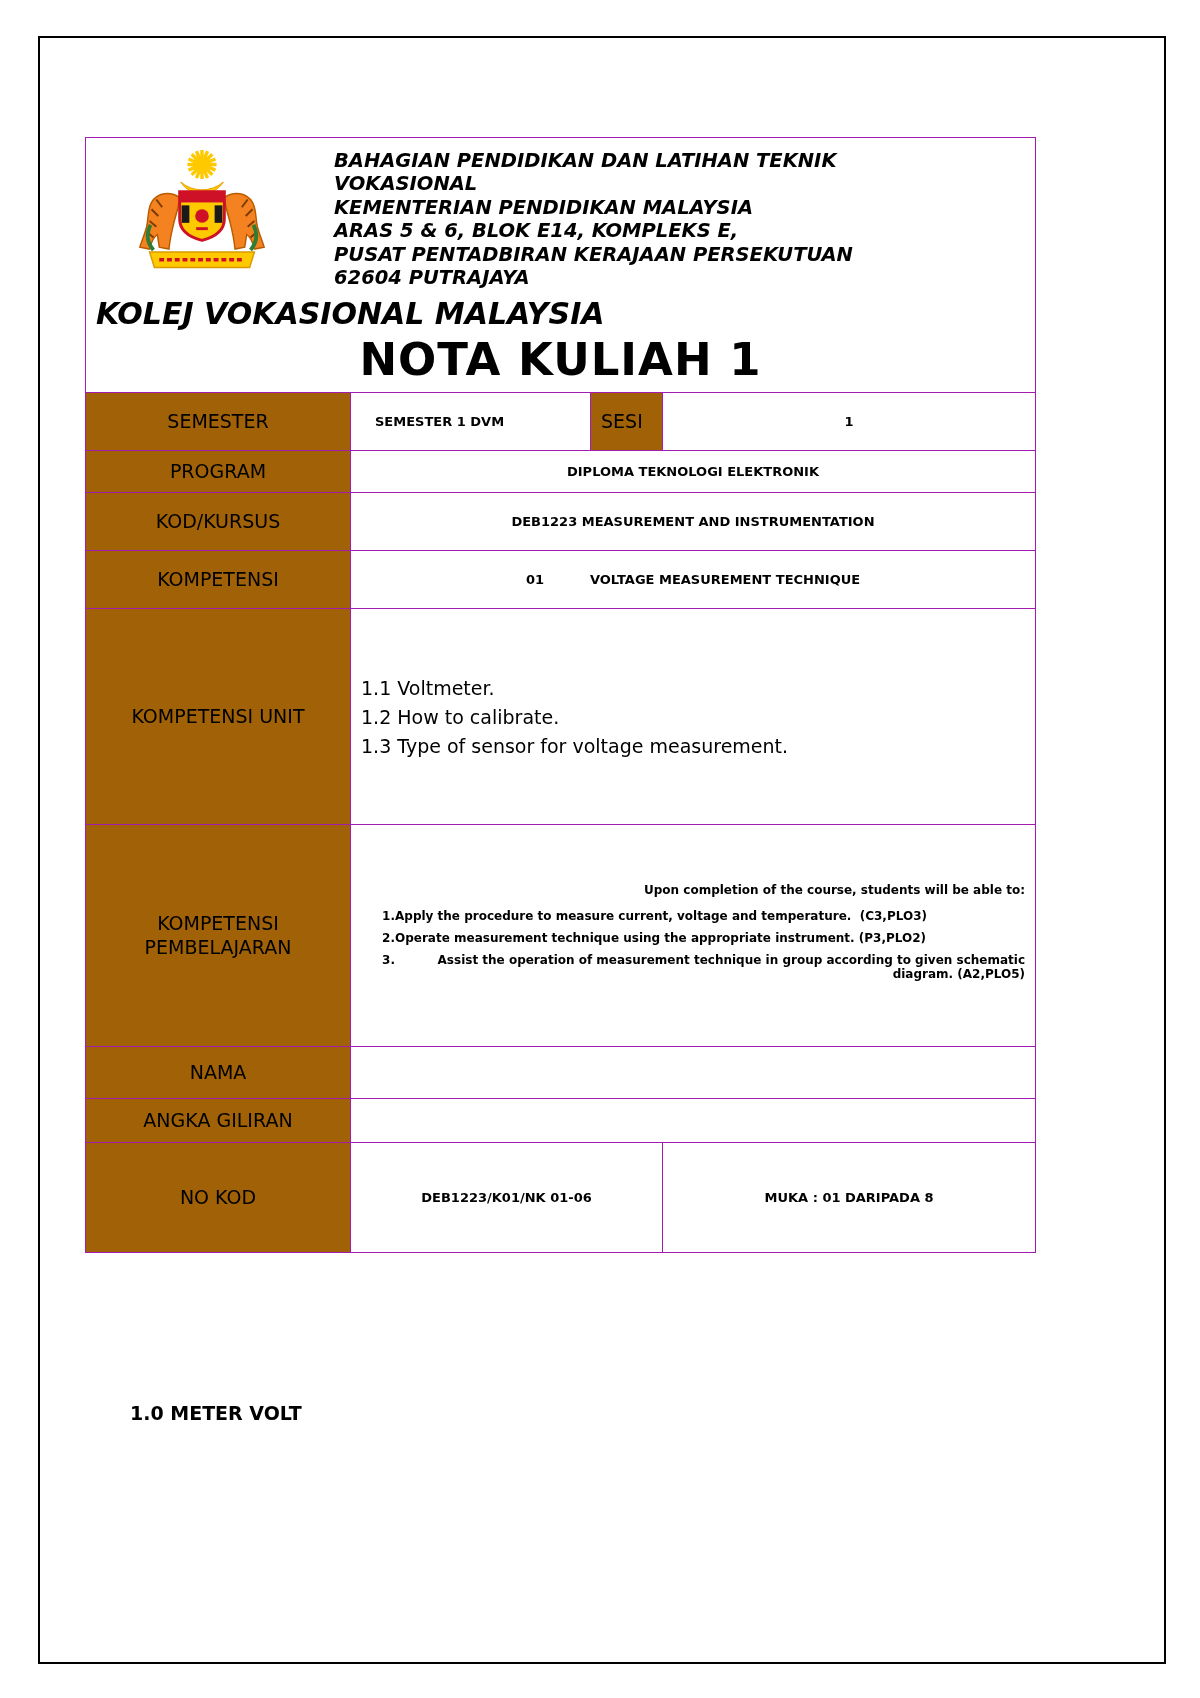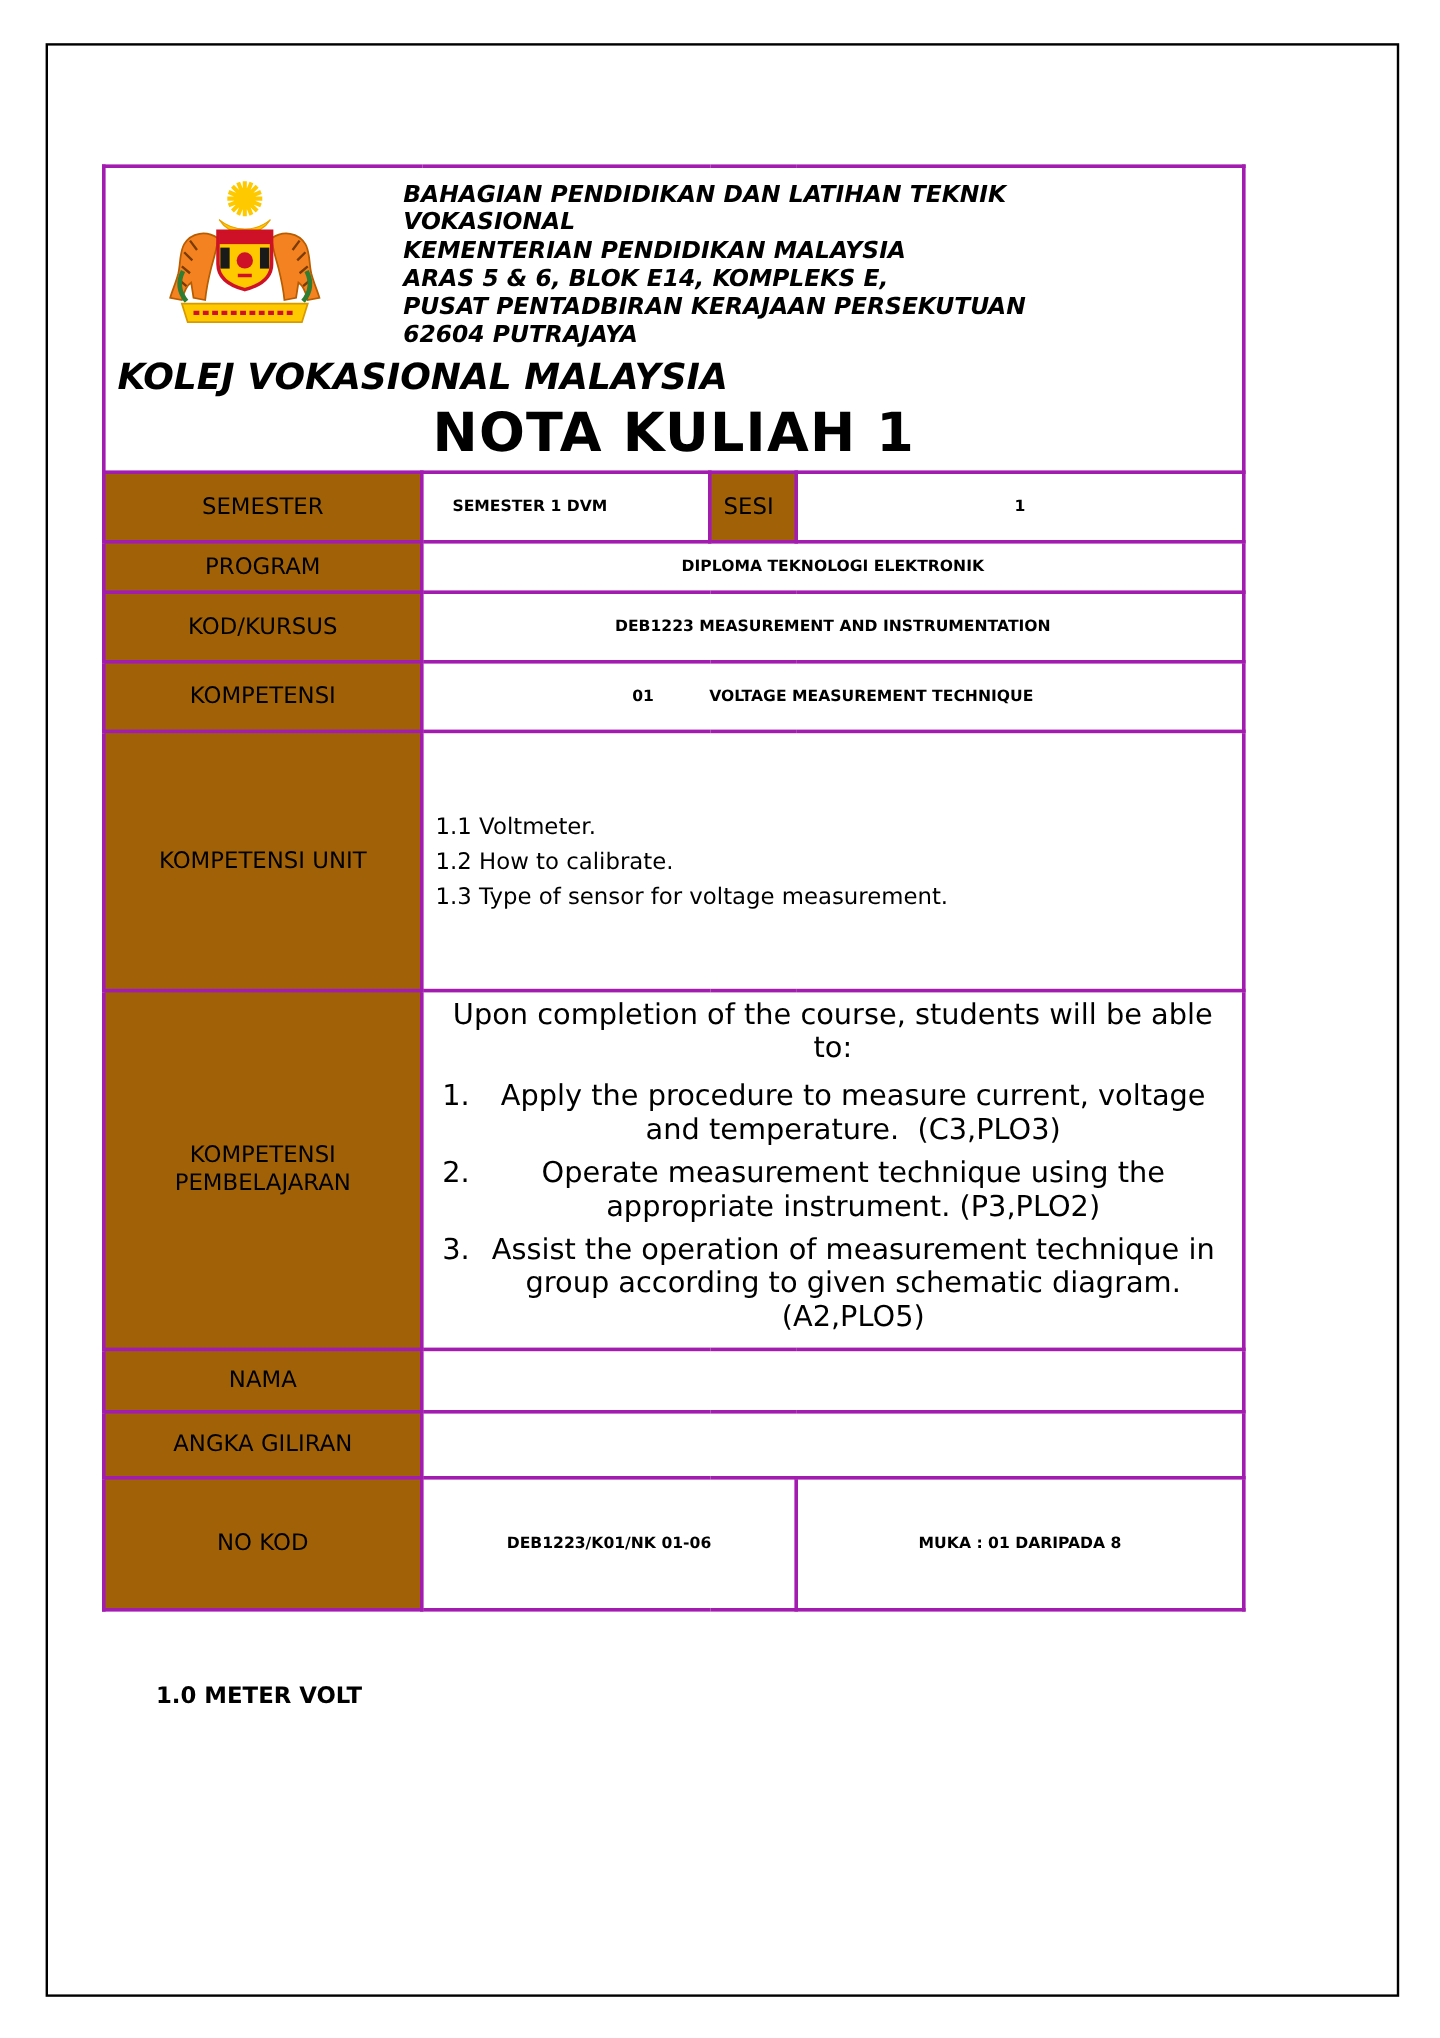--- a/index.html
+++ b/index.html
@@ -25,7 +25,7 @@
     table-layout: fixed;
   }
   table.doc td {
-    border: 3px solid #a21caf;
+    border: 1px solid #a21caf;
     vertical-align: middle;
     padding: 4px 10px;
   }

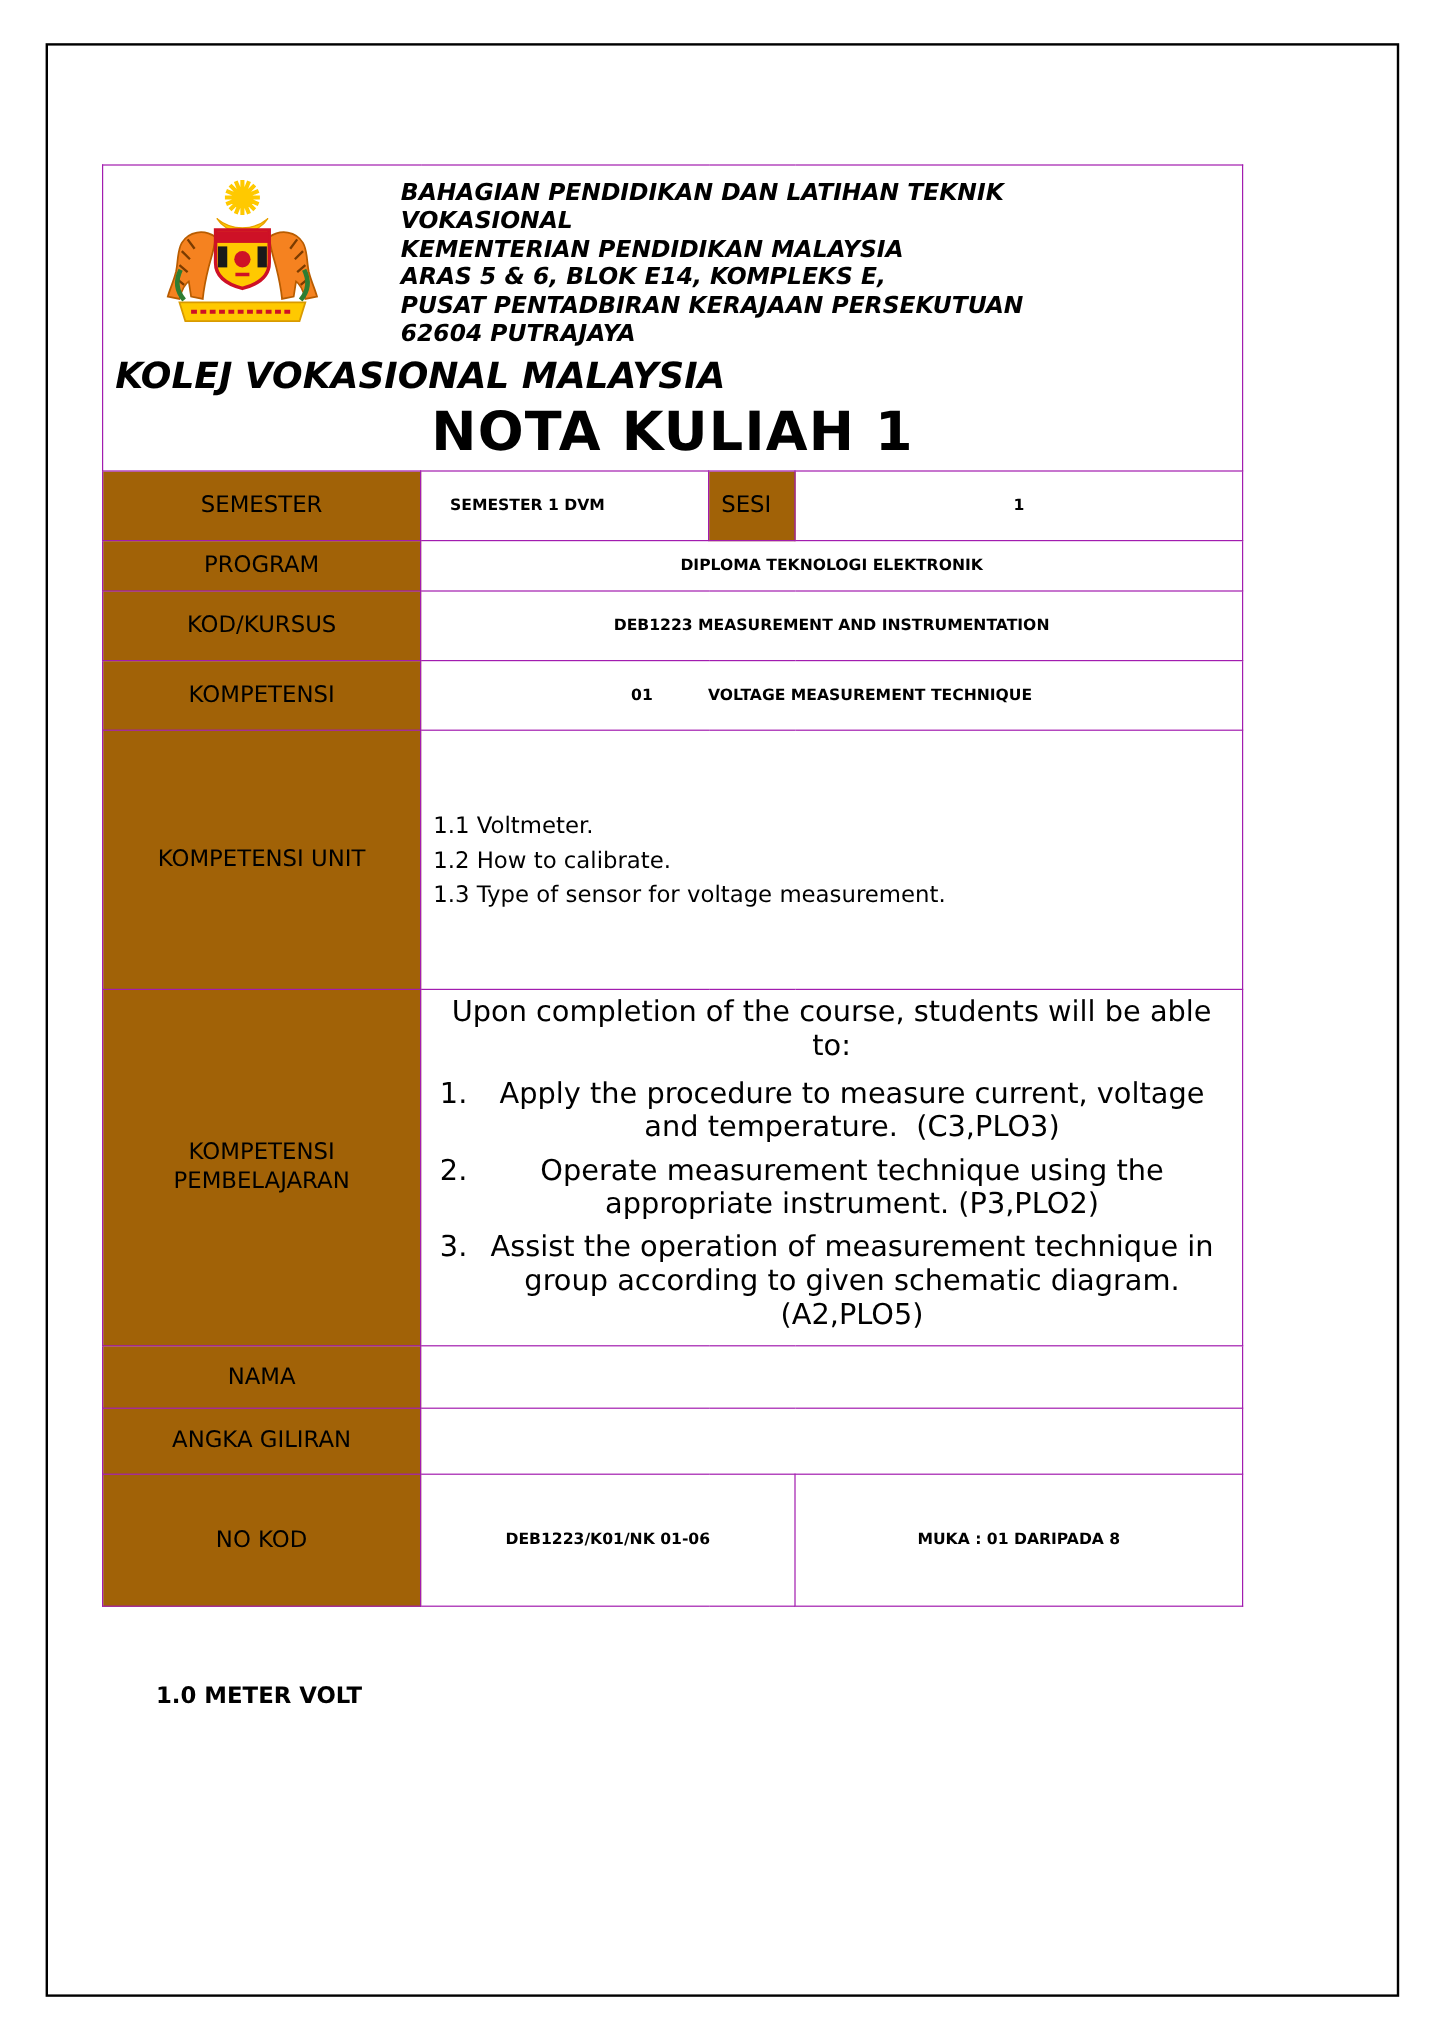--- a/index.html
+++ b/index.html
@@ -80,9 +80,9 @@
   .unit-line { margin: 7px 0; }
   
   .pem-cell {
-    font-size: 24px;
-    font-weight: normal;
-    text-align: center;
+    font-size: 12px;
+    font-weight: bold;
+    text-align: right;
     padding: 12px 30px 12px 24px;
   }
   .pem-intro { margin-bottom: 12px; }

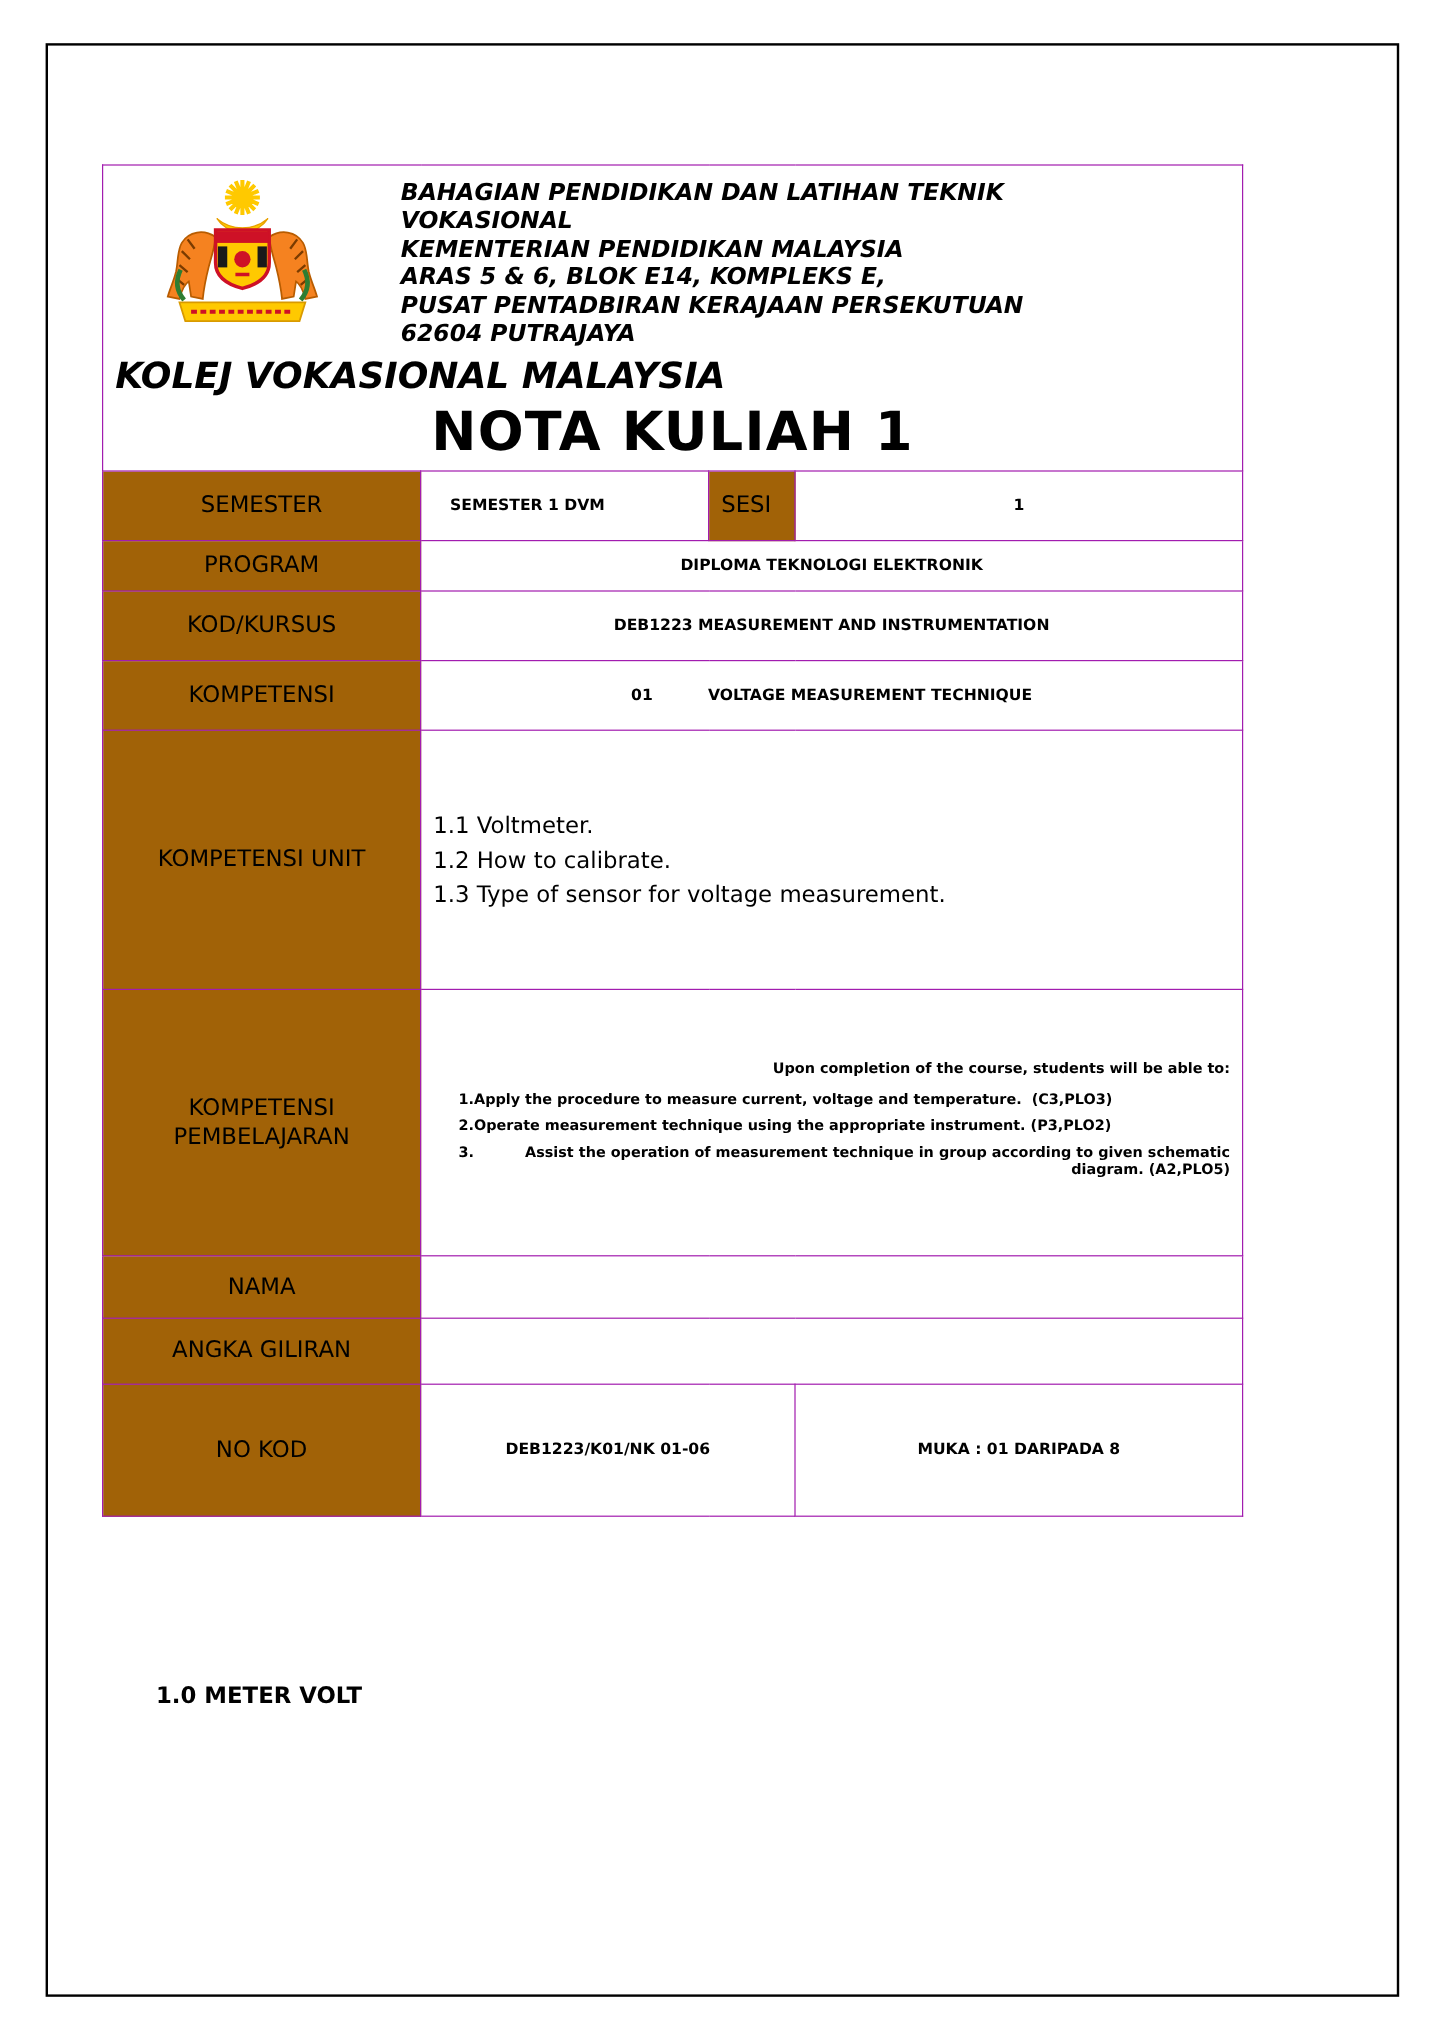--- a/index.html
+++ b/index.html
@@ -214,7 +214,7 @@
     <td colspan="3" class="val"></td>
   </tr>
 
-  <tr style="height:55px">
+  <tr style="height:44px">
     <td class="lbl">ANGKA GILIRAN</td>
     <td colspan="3" class="val"></td>
   </tr>

